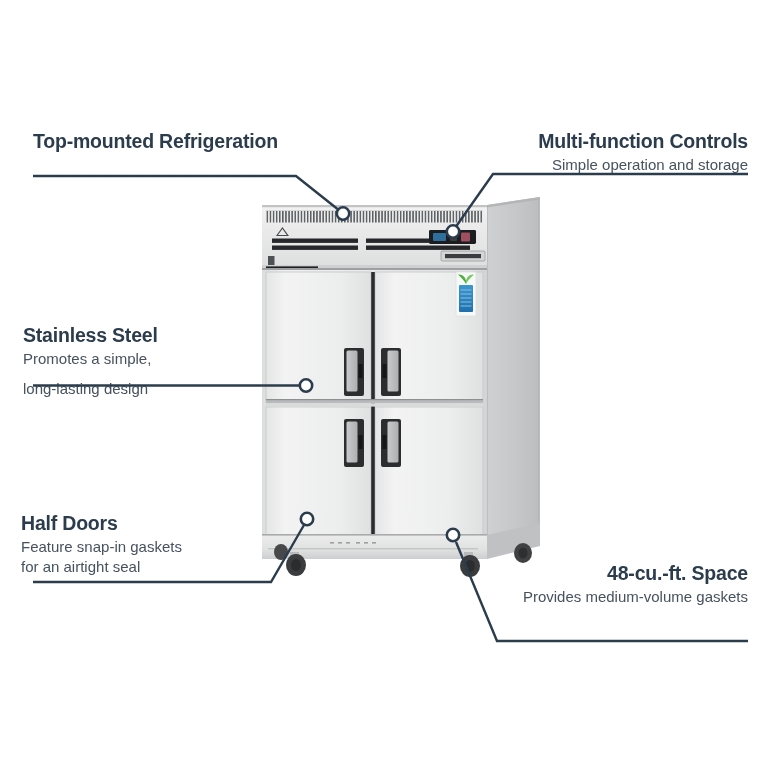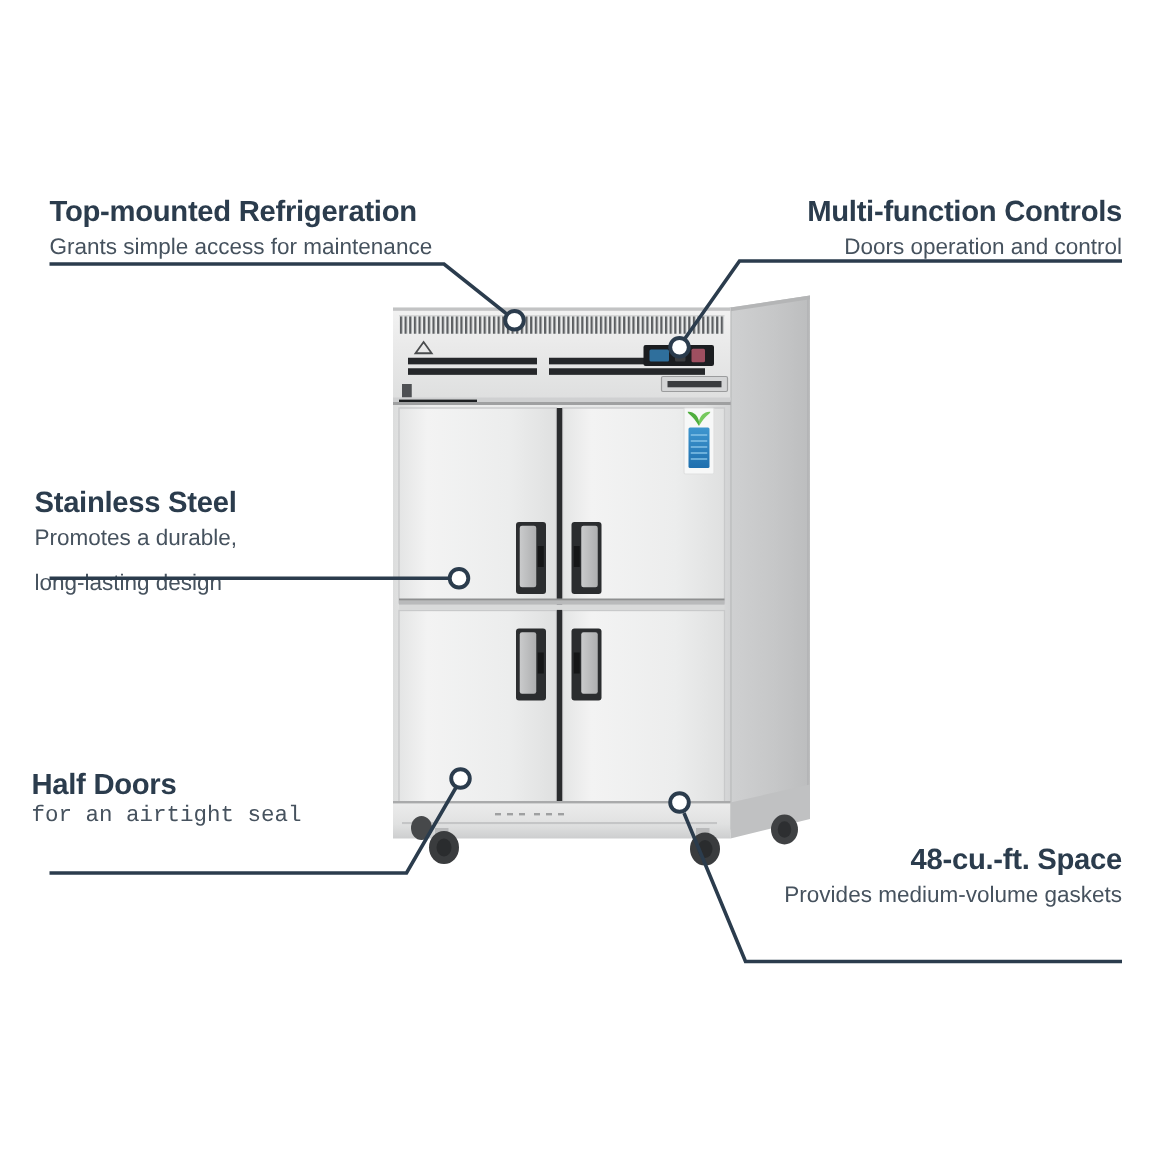--- a/index.html
+++ b/index.html
@@ -276,7 +276,6 @@
 
   <div class="callout align-left" style="left:33px; top:130px;">
     <div class="c-title">Top-mounted Refrigeration</div>
-    <div class="c-sub">Grants simple access for maintenance</div>
   </div>
 
   <div class="callout align-right" style="right:22px; top:130px;">

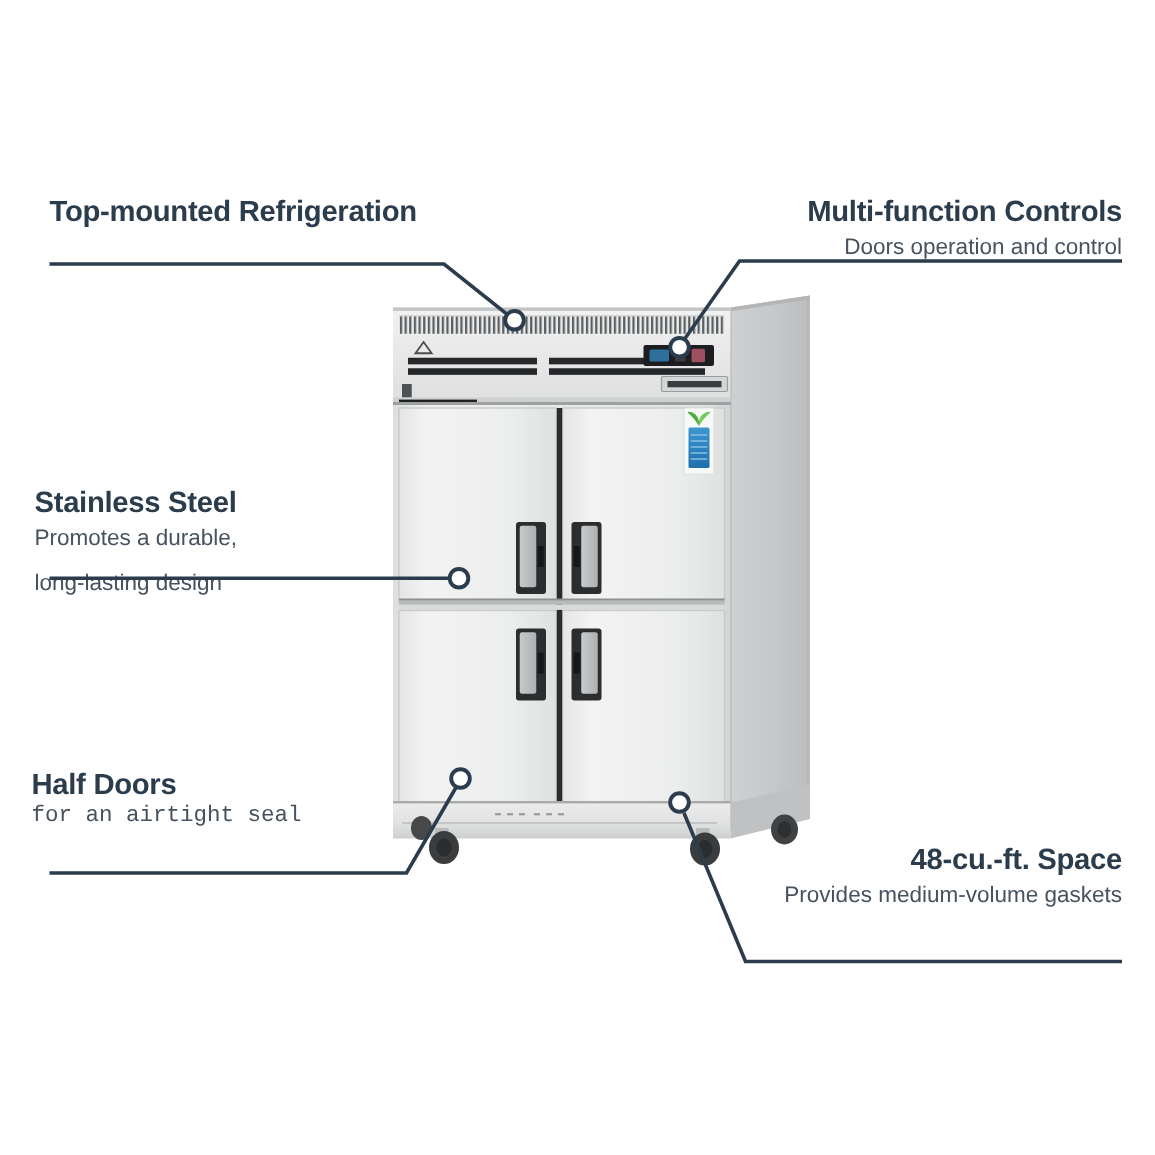--- a/index.html
+++ b/index.html
@@ -280,7 +280,7 @@
 
   <div class="callout align-right" style="right:22px; top:130px;">
     <div class="c-title">Multi-function Controls</div>
-    <div class="c-sub">Doors operation and control</div>
+    <div class="c-sub">Simple operation and storage</div>
   </div>
 
   <div class="callout align-left" style="left:23px; top:324px;">

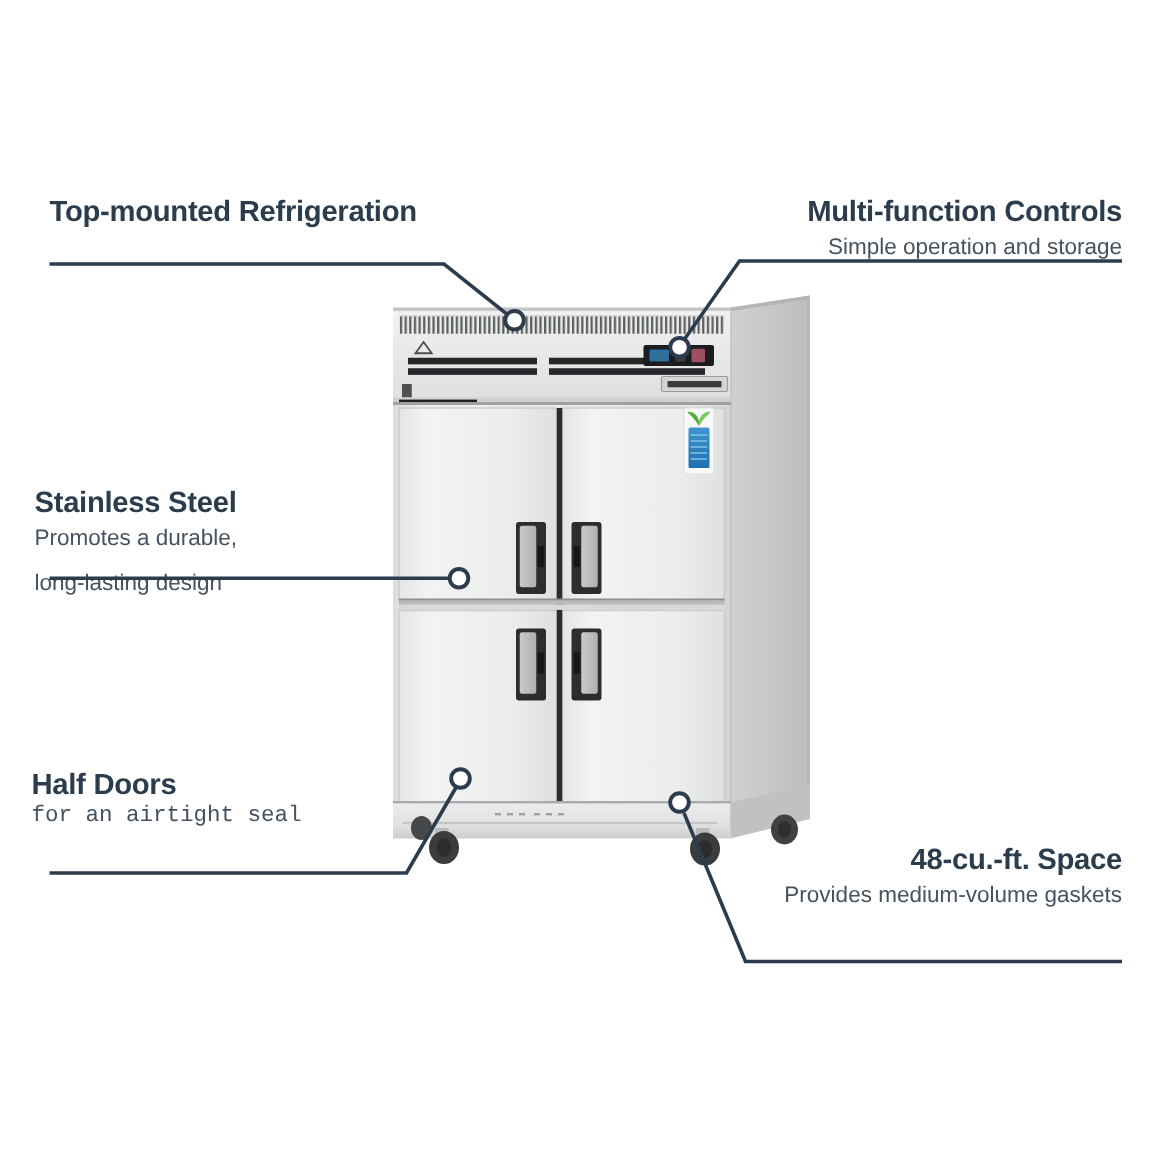--- a/index.html
+++ b/index.html
@@ -285,7 +285,7 @@
 
   <div class="callout align-left" style="left:23px; top:324px;">
     <div class="c-title">Stainless Steel</div>
-    <div class="c-sub">Promotes a durable,</div>
+    <div class="c-sub">Promotes a simple,</div>
     <div class="c-sub" style="margin-top:10px;">long-lasting design</div>
   </div>
 

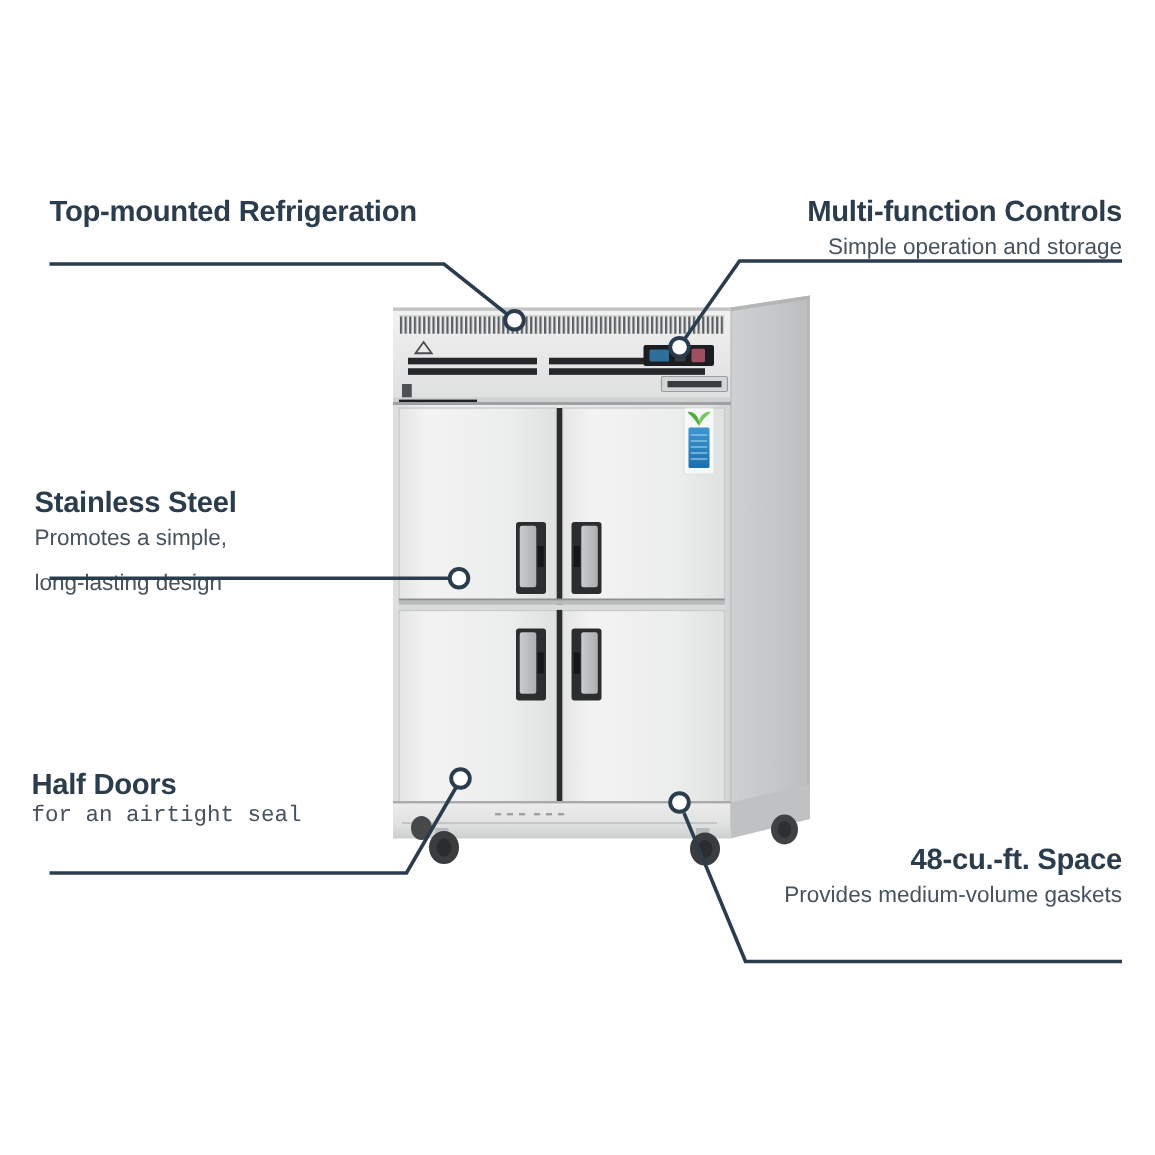--- a/index.html
+++ b/index.html
@@ -291,6 +291,7 @@
 
   <div class="callout align-left" style="left:21px; top:512px;">
     <div class="c-title">Half Doors</div>
+    <div class="c-sub">Feature snap-in gaskets</div>
     <div class="c-sub" style="margin-top:0;font-family:Liberation Mono, monospace;">for an airtight seal</div>
   </div>
 

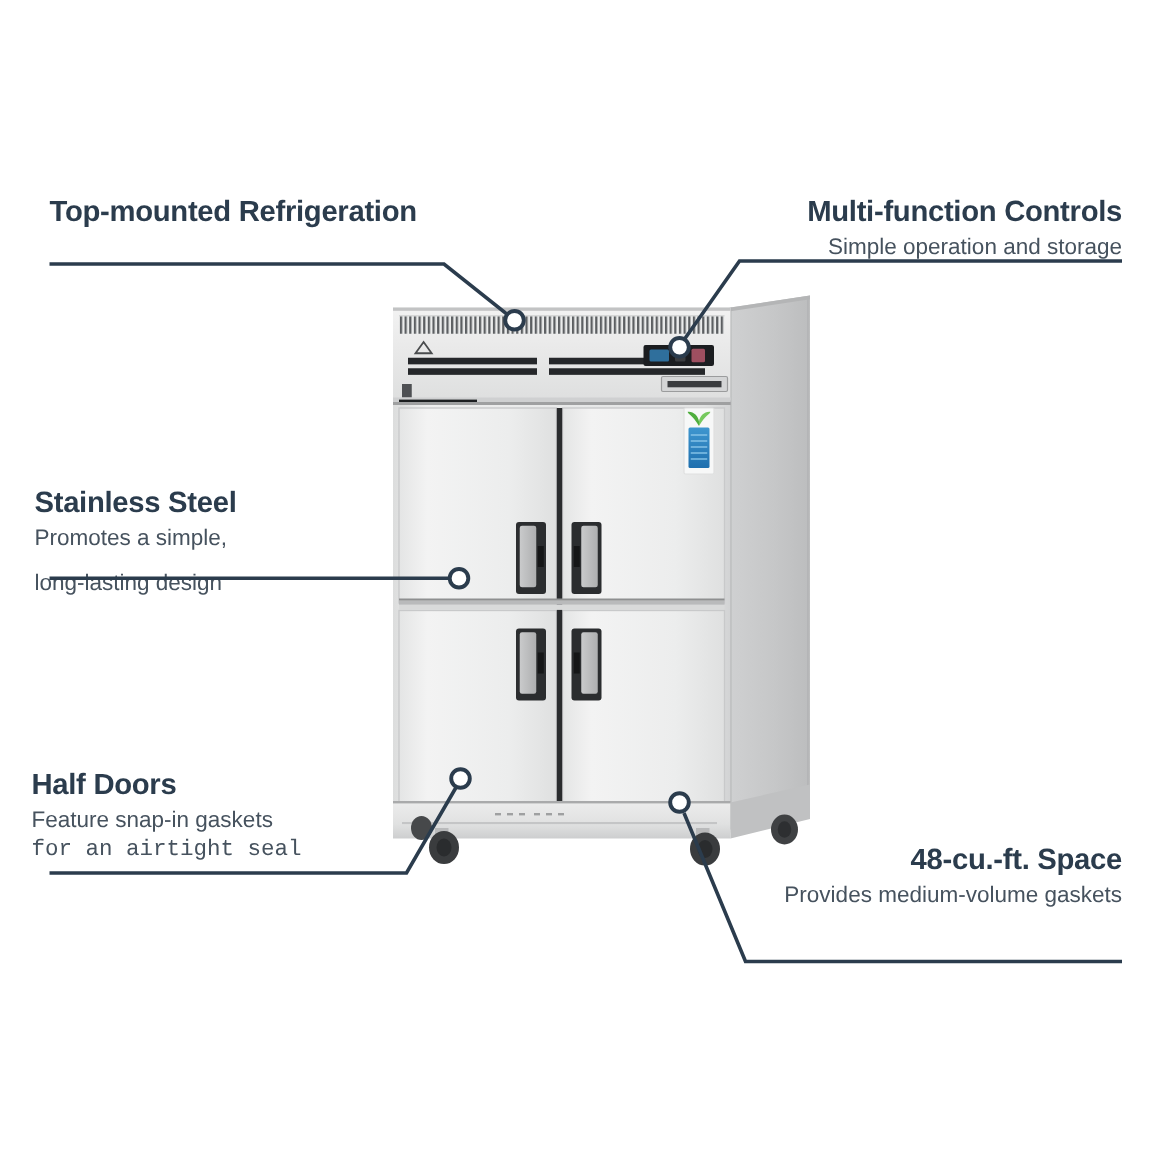--- a/index.html
+++ b/index.html
@@ -292,7 +292,7 @@
   <div class="callout align-left" style="left:21px; top:512px;">
     <div class="c-title">Half Doors</div>
     <div class="c-sub">Feature snap-in gaskets</div>
-    <div class="c-sub" style="margin-top:0;font-family:Liberation Mono, monospace;">for an airtight seal</div>
+    <div class="c-sub" style="margin-top:0;">for an airtight seal</div>
   </div>
 
   <div class="callout align-right" style="right:22px; top:562px;">

